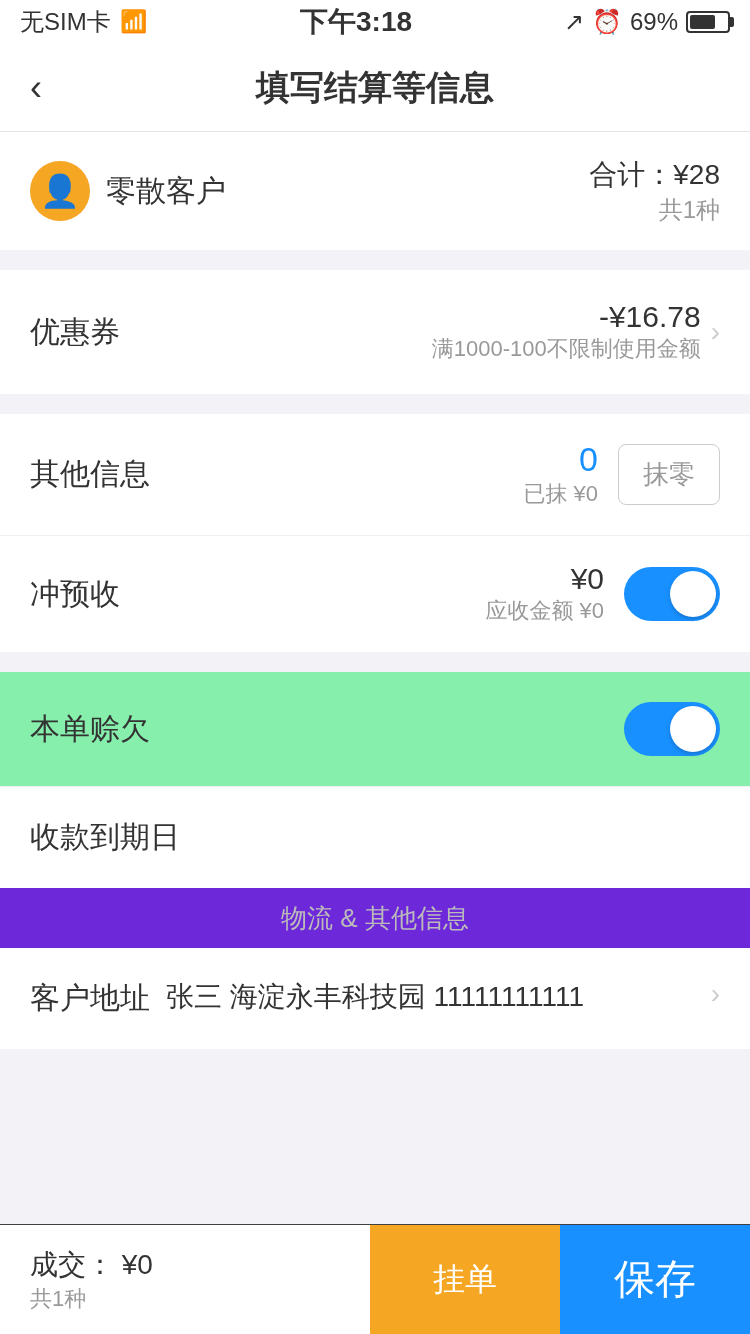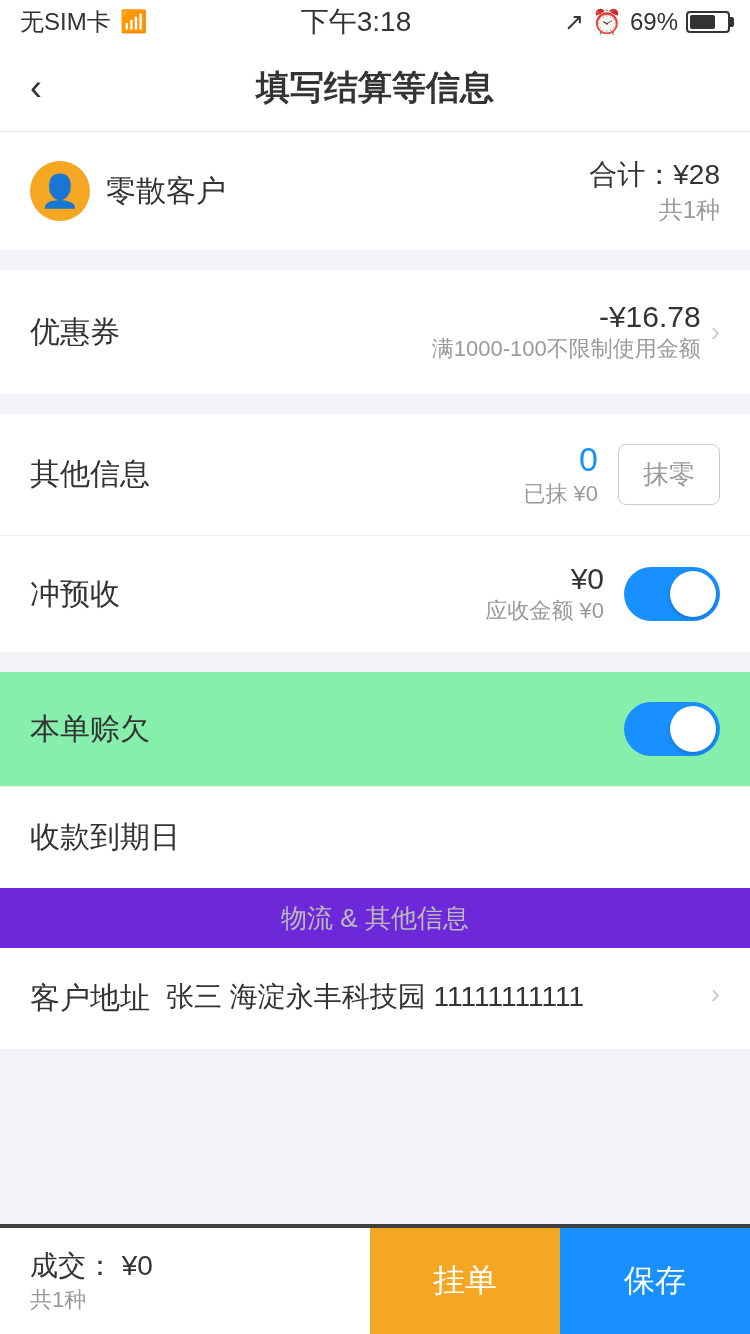--- a/index.html
+++ b/index.html
@@ -389,7 +389,7 @@
     <span>无SIM卡</span>
     <span class="wifi-icon">📶</span>
   </div>
-  <div style="font-size:28px;font-weight:400;">下午3:18</div>
+  <div style="font-size:28px;font-weight:700;">下午3:18</div>
   <div class="status-right">
     <span>↗</span>
     <span>⏰</span>

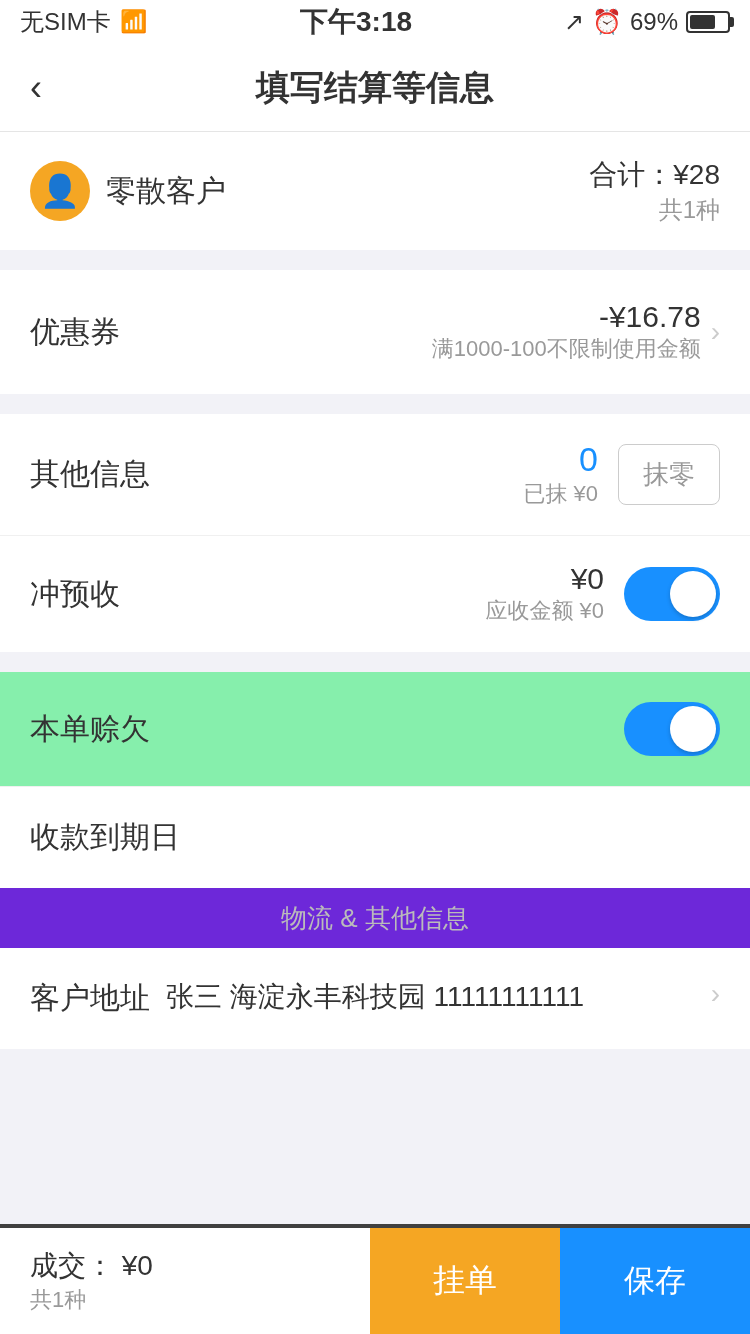--- a/index.html
+++ b/index.html
@@ -343,7 +343,7 @@
       background: #fff;
       display: flex;
       align-items: stretch;
-      border-top: 4px solid #404040;
+      border-top: 1px solid #404040;
     }
     .bottom-summary {
       flex: 1;

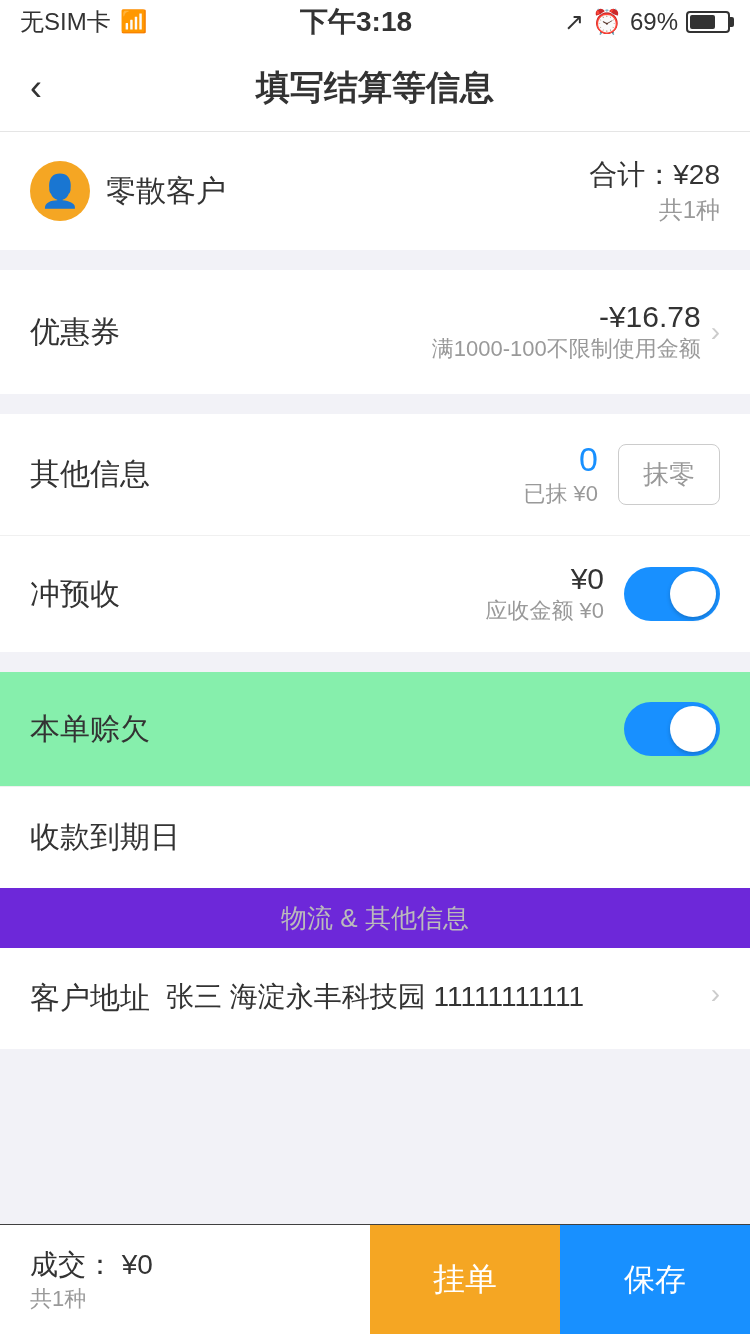--- a/index.html
+++ b/index.html
@@ -376,7 +376,7 @@
       display: flex;
       align-items: center;
       justify-content: center;
-      font-size: 31px;
+      font-size: 41px;
       color: #fff;
       cursor: pointer;
     }

